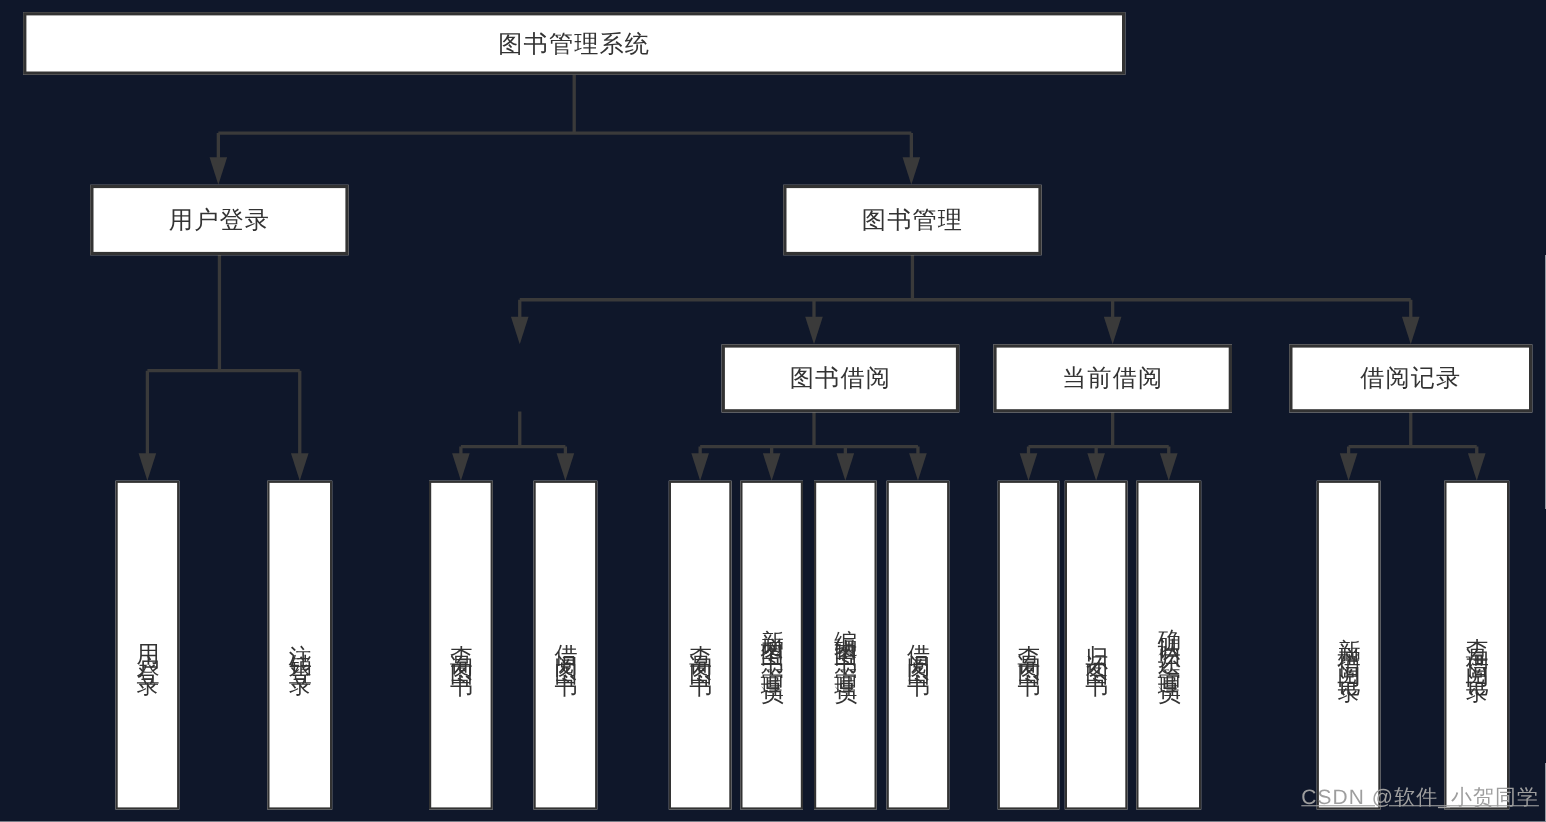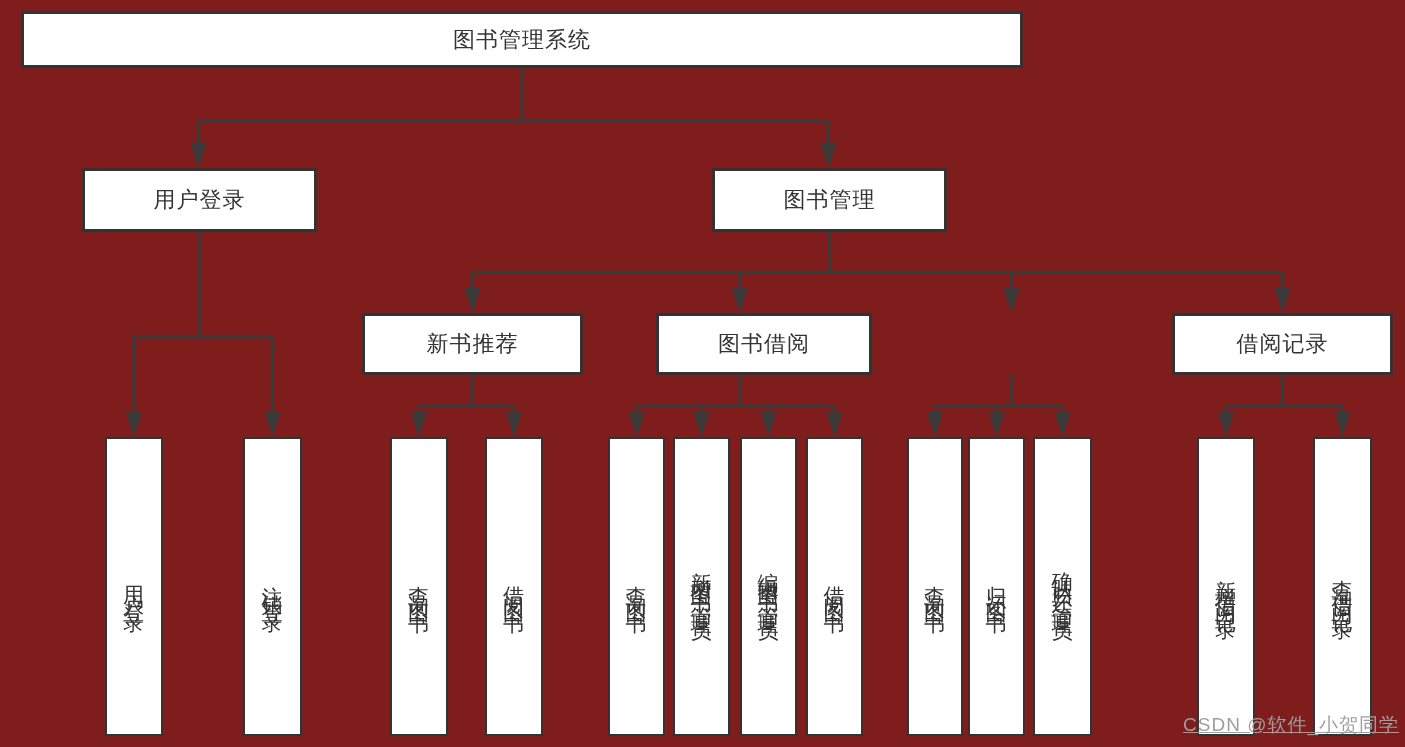--- a/index.html
+++ b/index.html
@@ -7,7 +7,7 @@
     position: relative;
     width: 1405px;
     height: 747px;
-    background: #7f1d1d;
+    background: #0f172a;
     font-family: "Liberation Sans", "DejaVu Sans", sans-serif;
     overflow: hidden;
   }

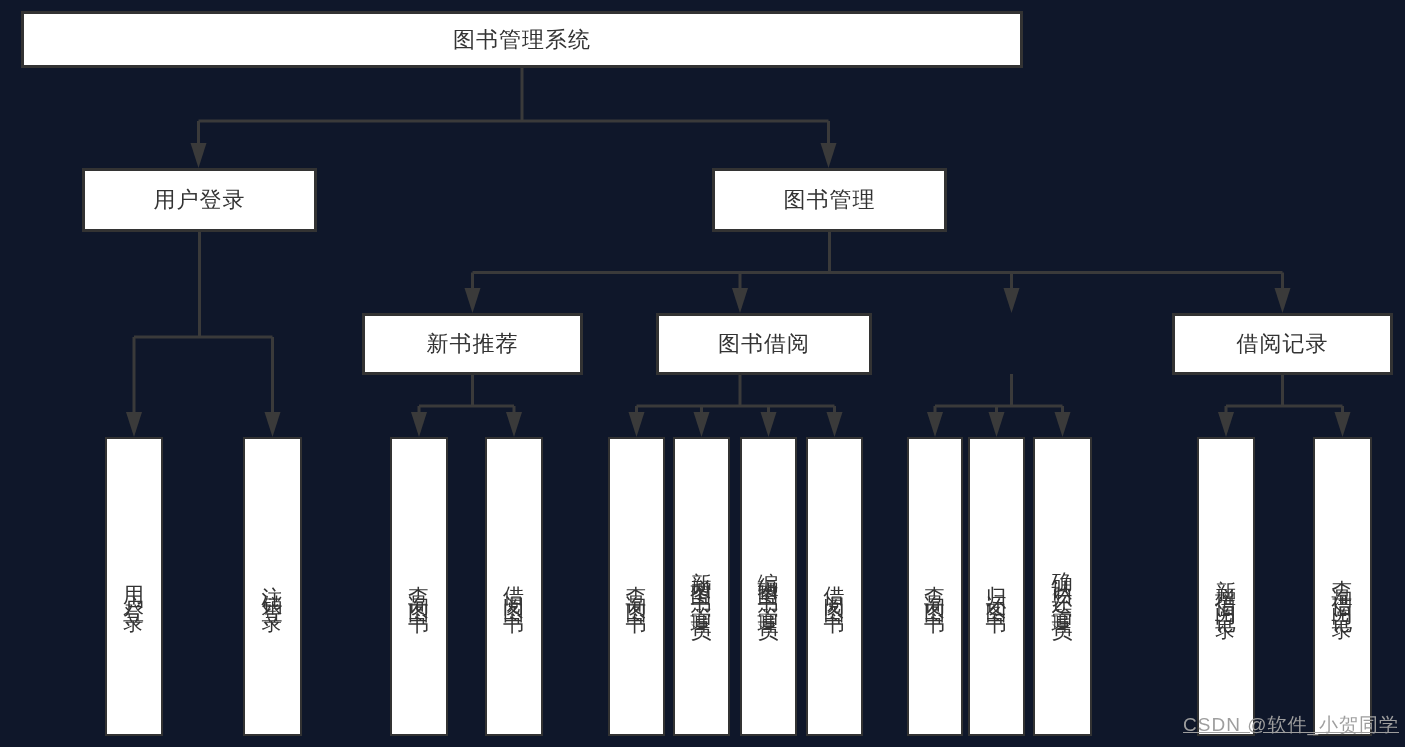--- a/index.html
+++ b/index.html
@@ -102,7 +102,6 @@
   <div class="hbox" style="left:82px; top:168px; width:235px; height:64px;">用户登录</div>
   <div class="hbox" style="left:712px; top:168px; width:235px; height:64px;">图书管理</div>
 
-  <div class="hbox" style="left:362px; top:313px; width:221px; height:62px;">新书推荐</div>
   <div class="hbox" style="left:632px; top:313px; width:216px; height:62px;margin-left:24px;">图书借阅</div>
   <div class="hbox" style="left:1172px; top:313px; width:221px; height:62px;">借阅记录</div>
 

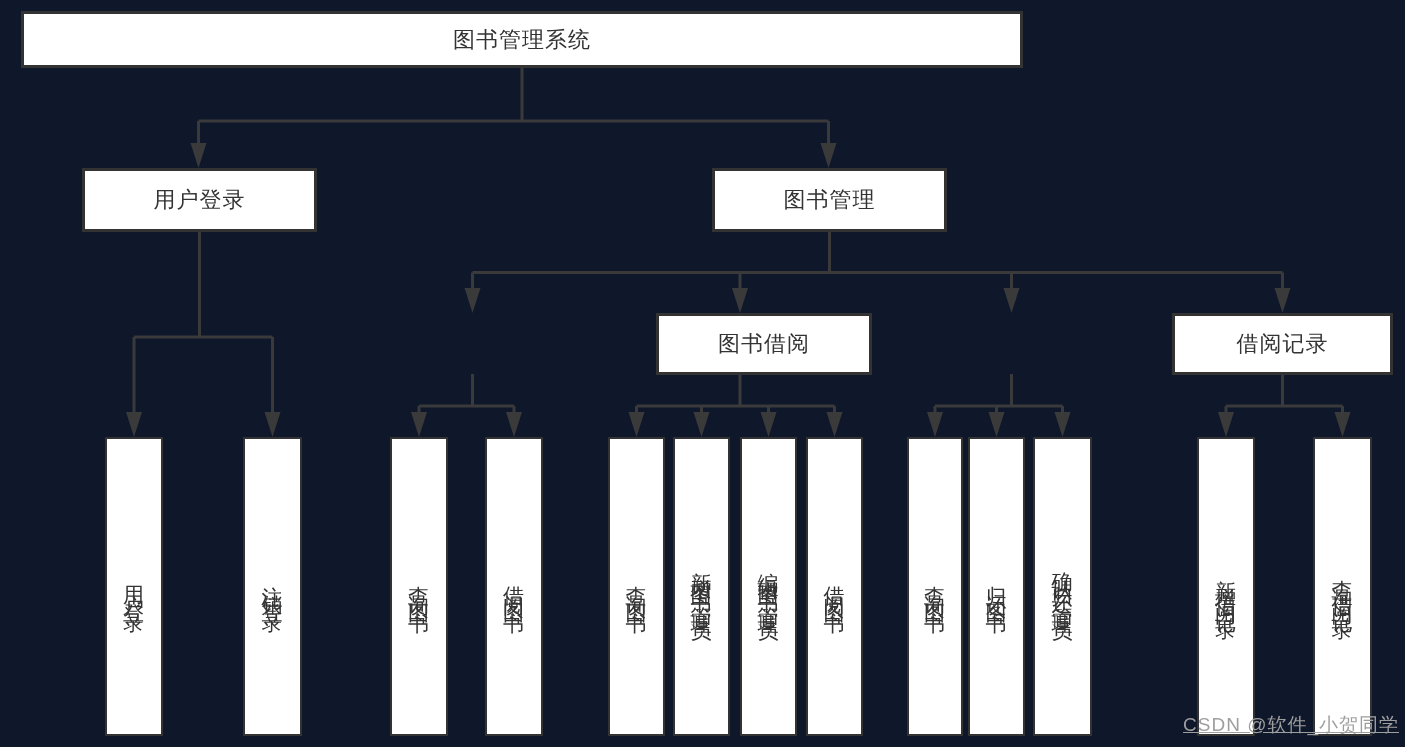--- a/index.html
+++ b/index.html
@@ -103,6 +103,7 @@
   <div class="hbox" style="left:712px; top:168px; width:235px; height:64px;">图书管理</div>
 
   <div class="hbox" style="left:632px; top:313px; width:216px; height:62px;margin-left:24px;">图书借阅</div>
+  <div class="hbox" style="left:903px; top:313px; width:217px; height:62px;">当前借阅</div>
   <div class="hbox" style="left:1172px; top:313px; width:221px; height:62px;">借阅记录</div>
 
   <div class="vbox" style="left:105px; top:437px; width:58px; height:299px;">用户登录</div>

